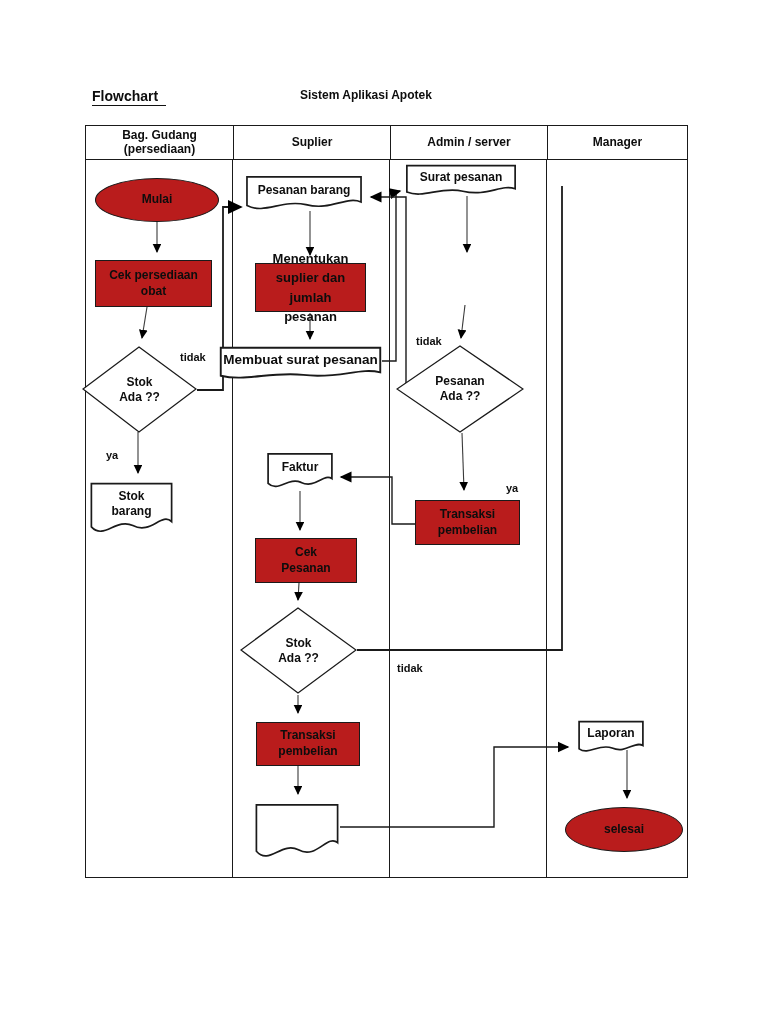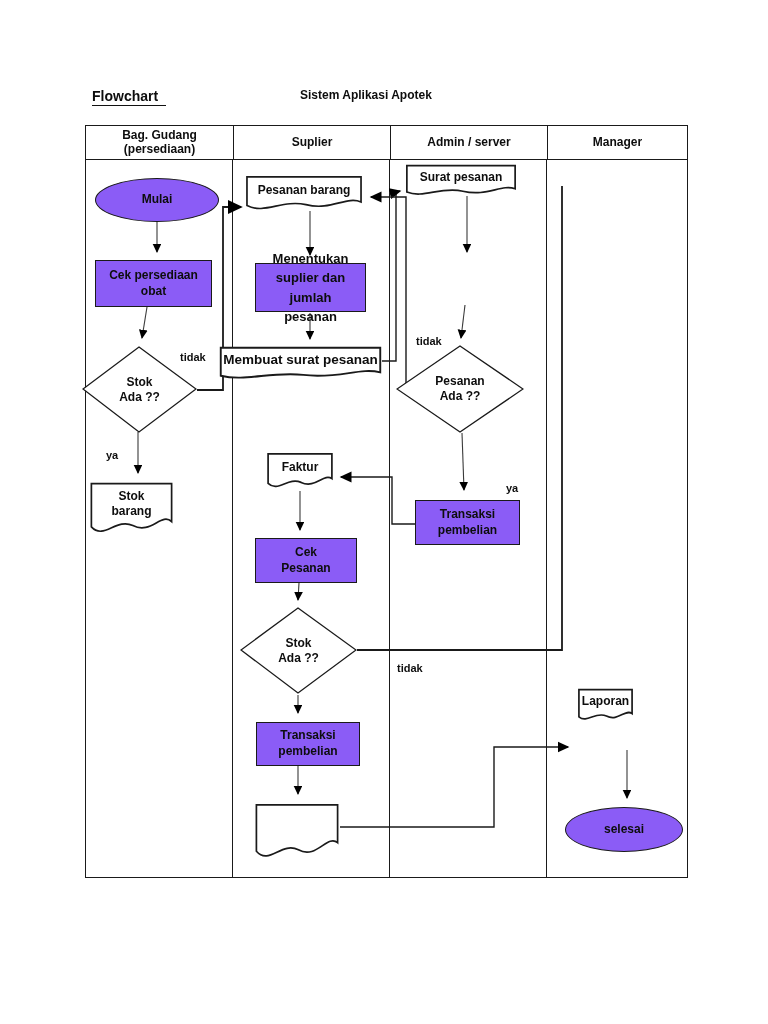--- a/index.html
+++ b/index.html
@@ -17,7 +17,7 @@
   .vline{position:absolute;top:33px;bottom:0;width:0;border-left:1.5px solid #1a1a1a;}
   .overlay{position:absolute;left:0;top:0;width:768px;height:1024px;pointer-events:none;}
   .node{position:absolute;box-sizing:border-box;display:flex;align-items:center;justify-content:center;
-        text-align:center;font-weight:bold;font-size:12px;line-height:1.3;background:#8b5cf6;}
+        text-align:center;font-weight:bold;font-size:12px;line-height:1.3;background:#b91c1c;}
   .rect{border:1.9px solid #1a1a1a;}
   .ellipse{border:1.7px solid #1a1a1a;border-radius:50%;}
   .shape{position:absolute;box-sizing:border-box;}

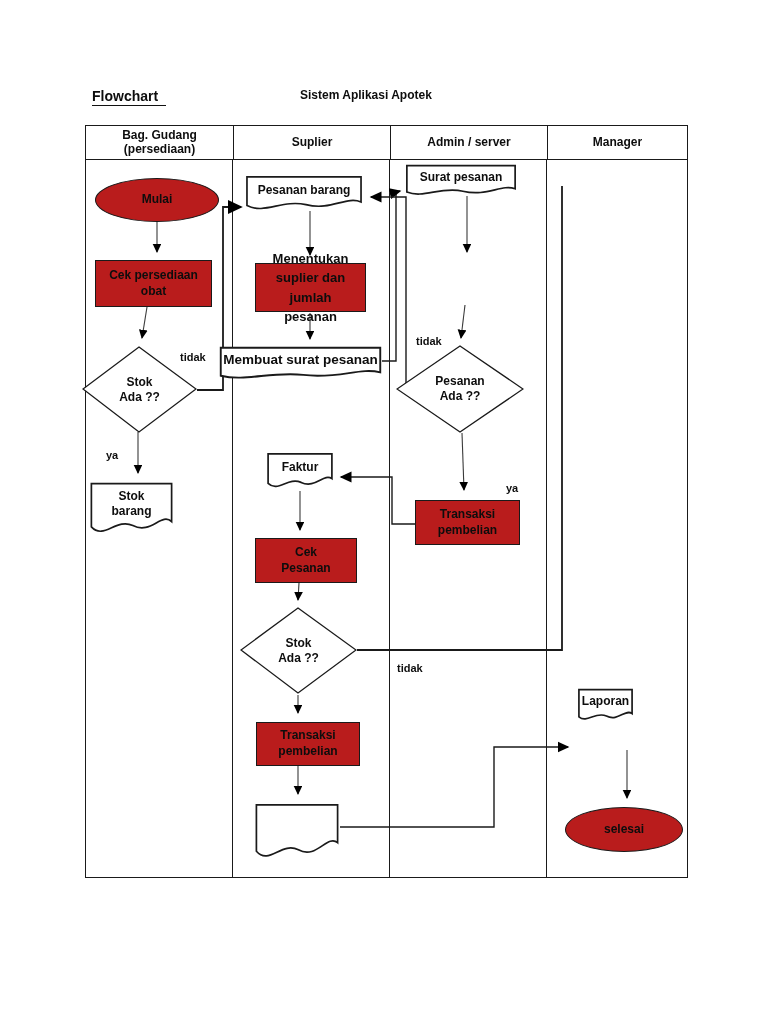--- a/index.html
+++ b/index.html
@@ -181,7 +181,7 @@
     <span style="width:80px">Transaksi pembelian</span>
   </div>
 
-  <div class="shape" style="left:578px;top:688px;width:55px;height:34px">
+  <div class="shape" style="left:578px;top:720px;width:66px;height:34px">
     <svg viewBox="0 0 120 40" preserveAspectRatio="none">
       <path d="M2 2 L118 2 L118 30 C103 24 88 40 62 33 C38 27 20 42 2 34 Z" fill="#fff" stroke="#1a1a1a" stroke-width="1.7" vector-effect="non-scaling-stroke"></path>
     </svg>

